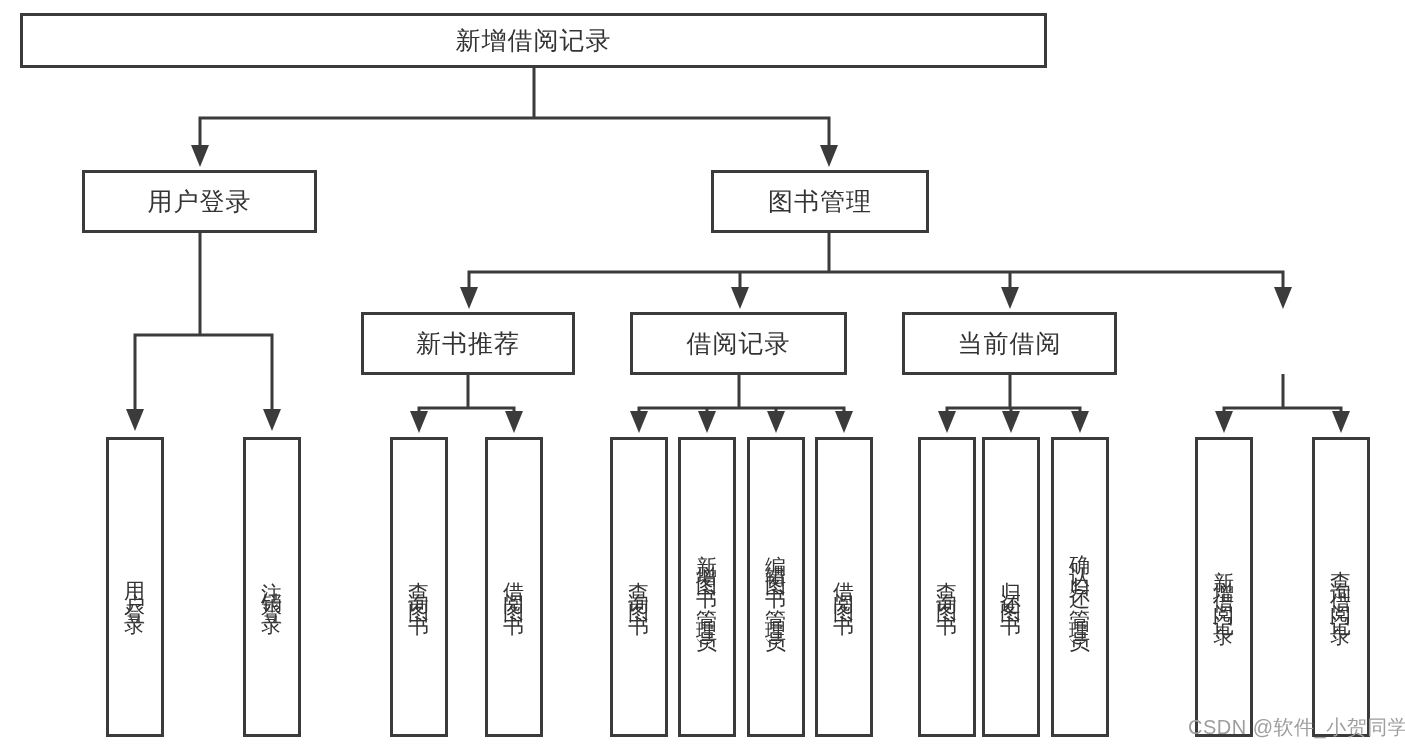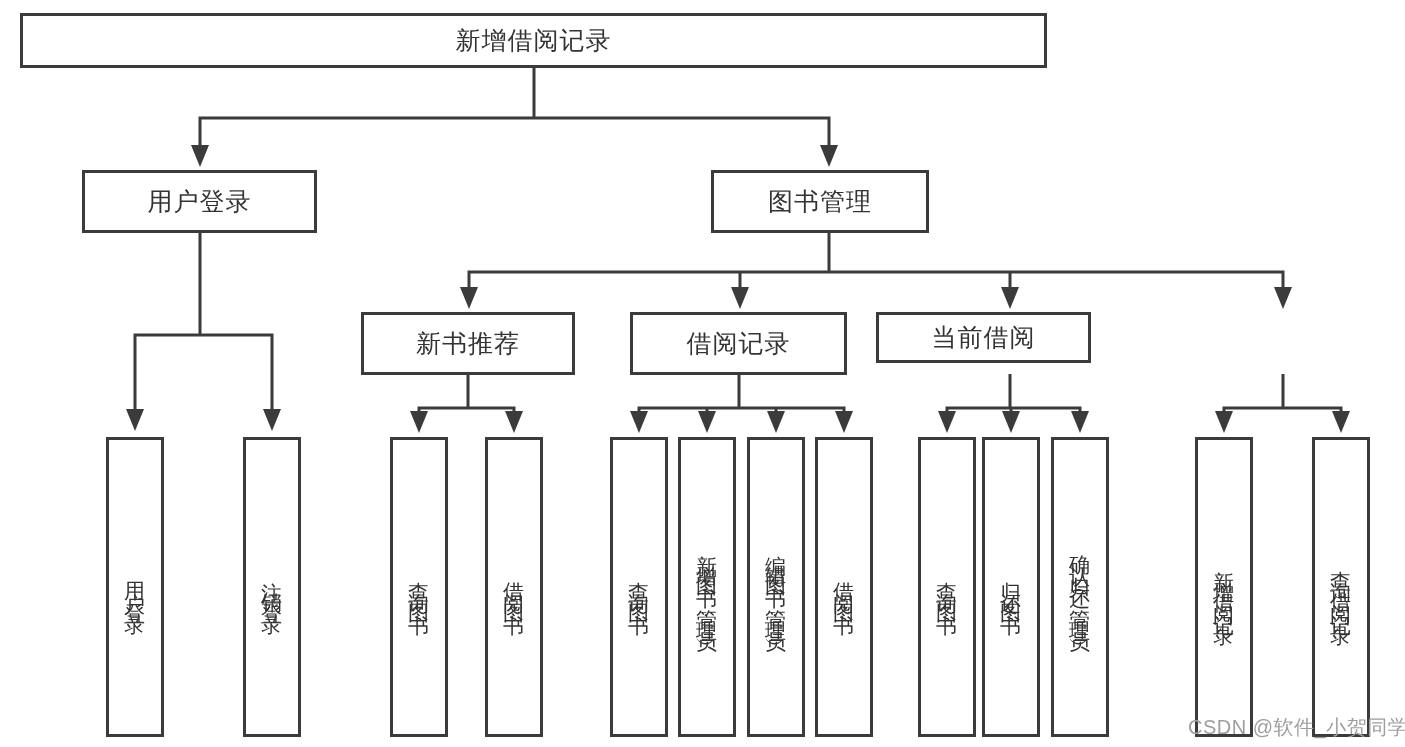--- a/index.html
+++ b/index.html
@@ -87,7 +87,7 @@
   <div class="node" style="left:630px; top:312px; width:217px; height:63px">
     <span class="hlbl">借阅记录</span>
   </div>
-  <div class="node" style="left:876px; top:312px; width:215px; height:51px">
+  <div class="node" style="left:902px; top:312px; width:215px; height:63px">
     <span class="hlbl">当前借阅</span>
   </div>
 

